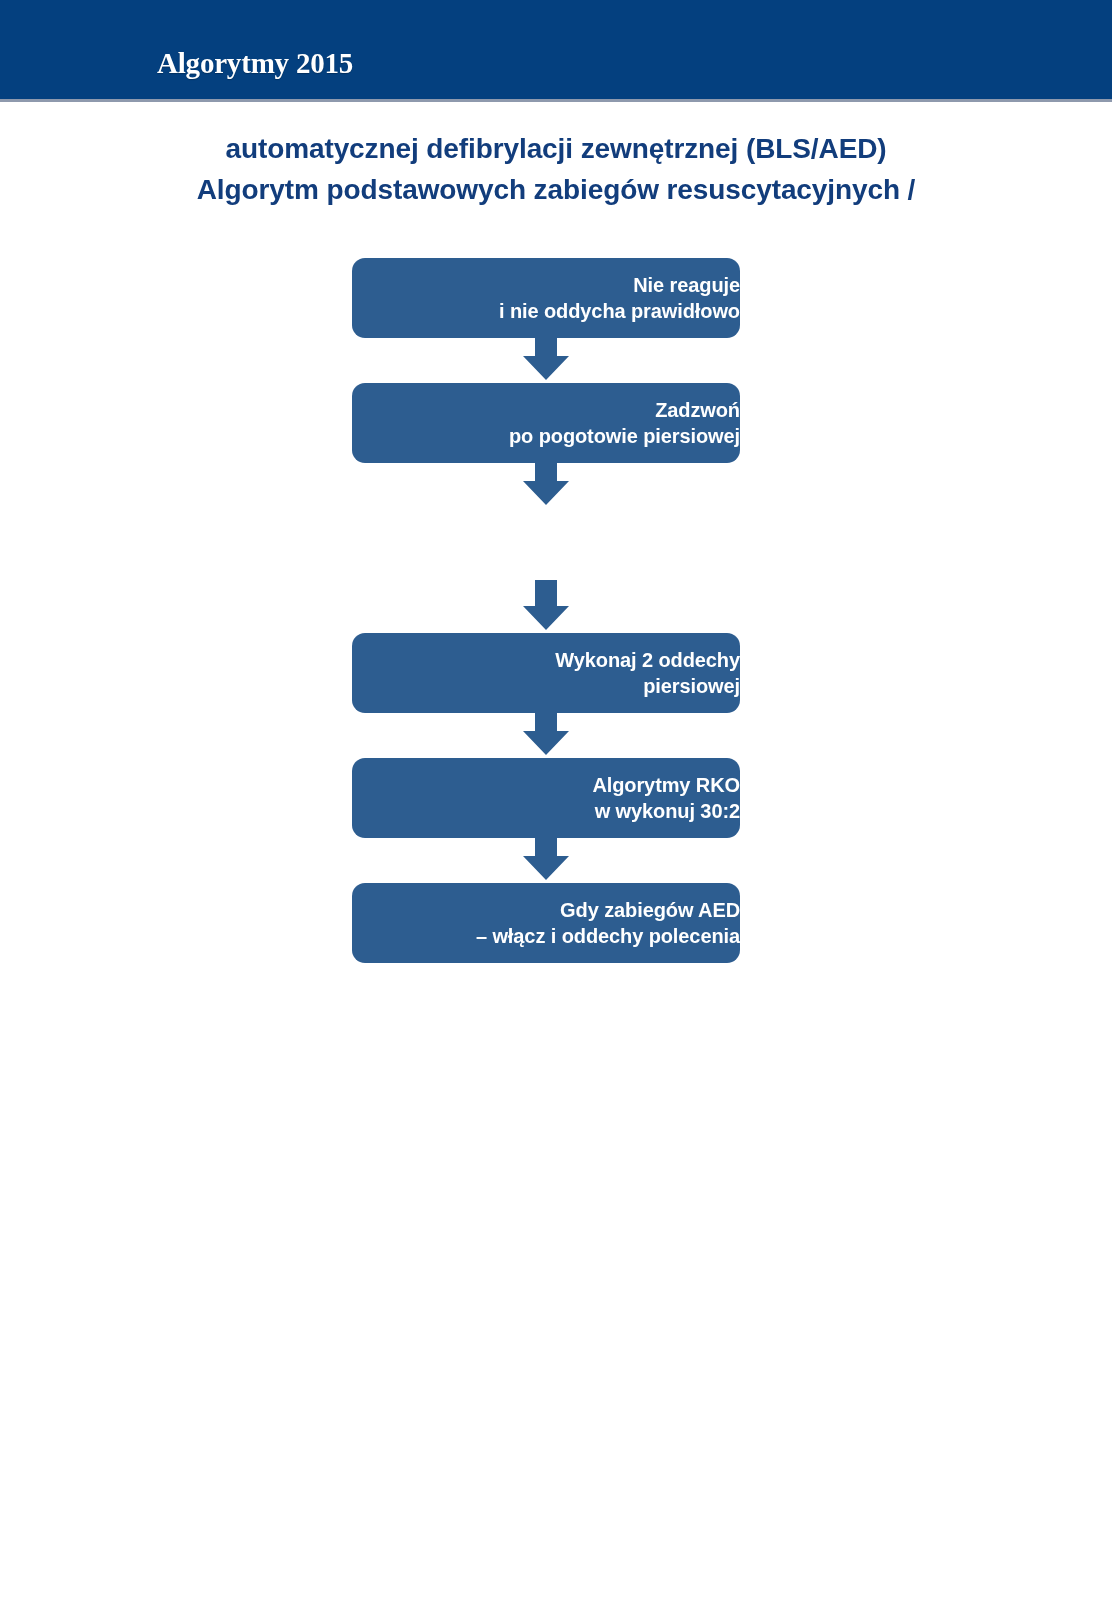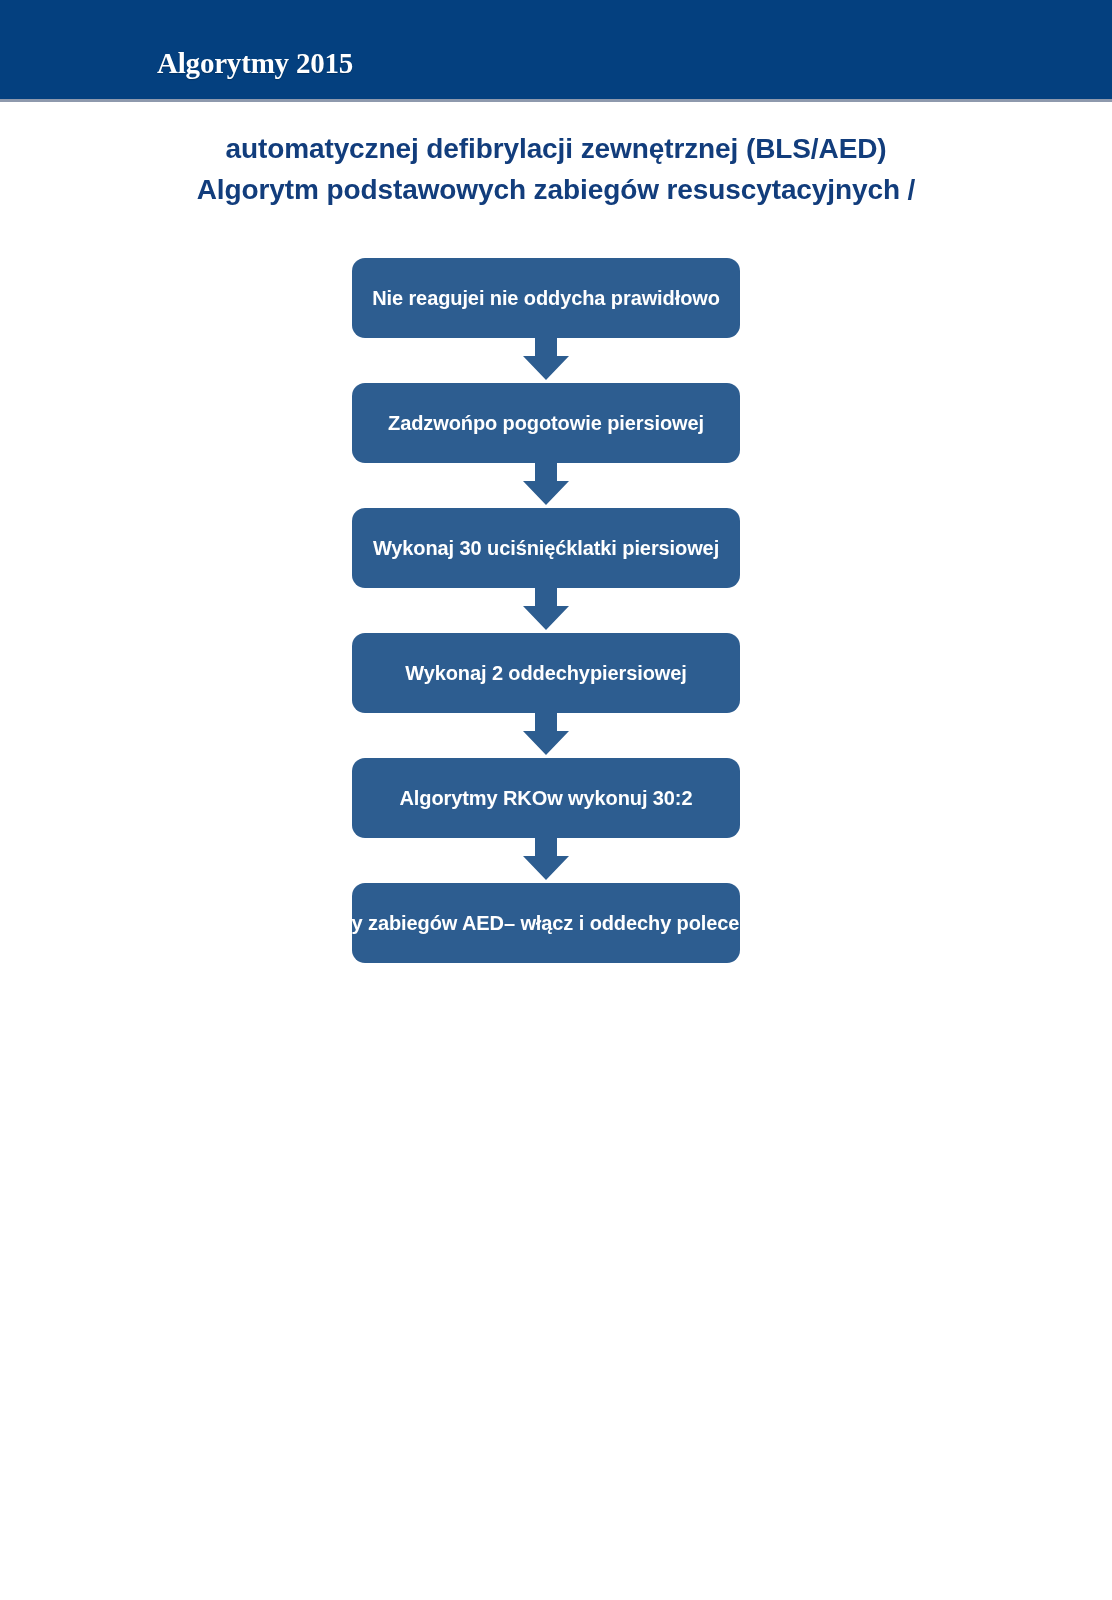--- a/index.html
+++ b/index.html
@@ -91,8 +91,8 @@
     background: #2d5d90;
     border-radius: 13px;
     display: flex;
-    flex-direction: row;
-    align-items: center;
+    flex-direction: column;
+    align-items: flex-end;
     justify-content: center;
     color: #ffffff;
     font-size: 20px;

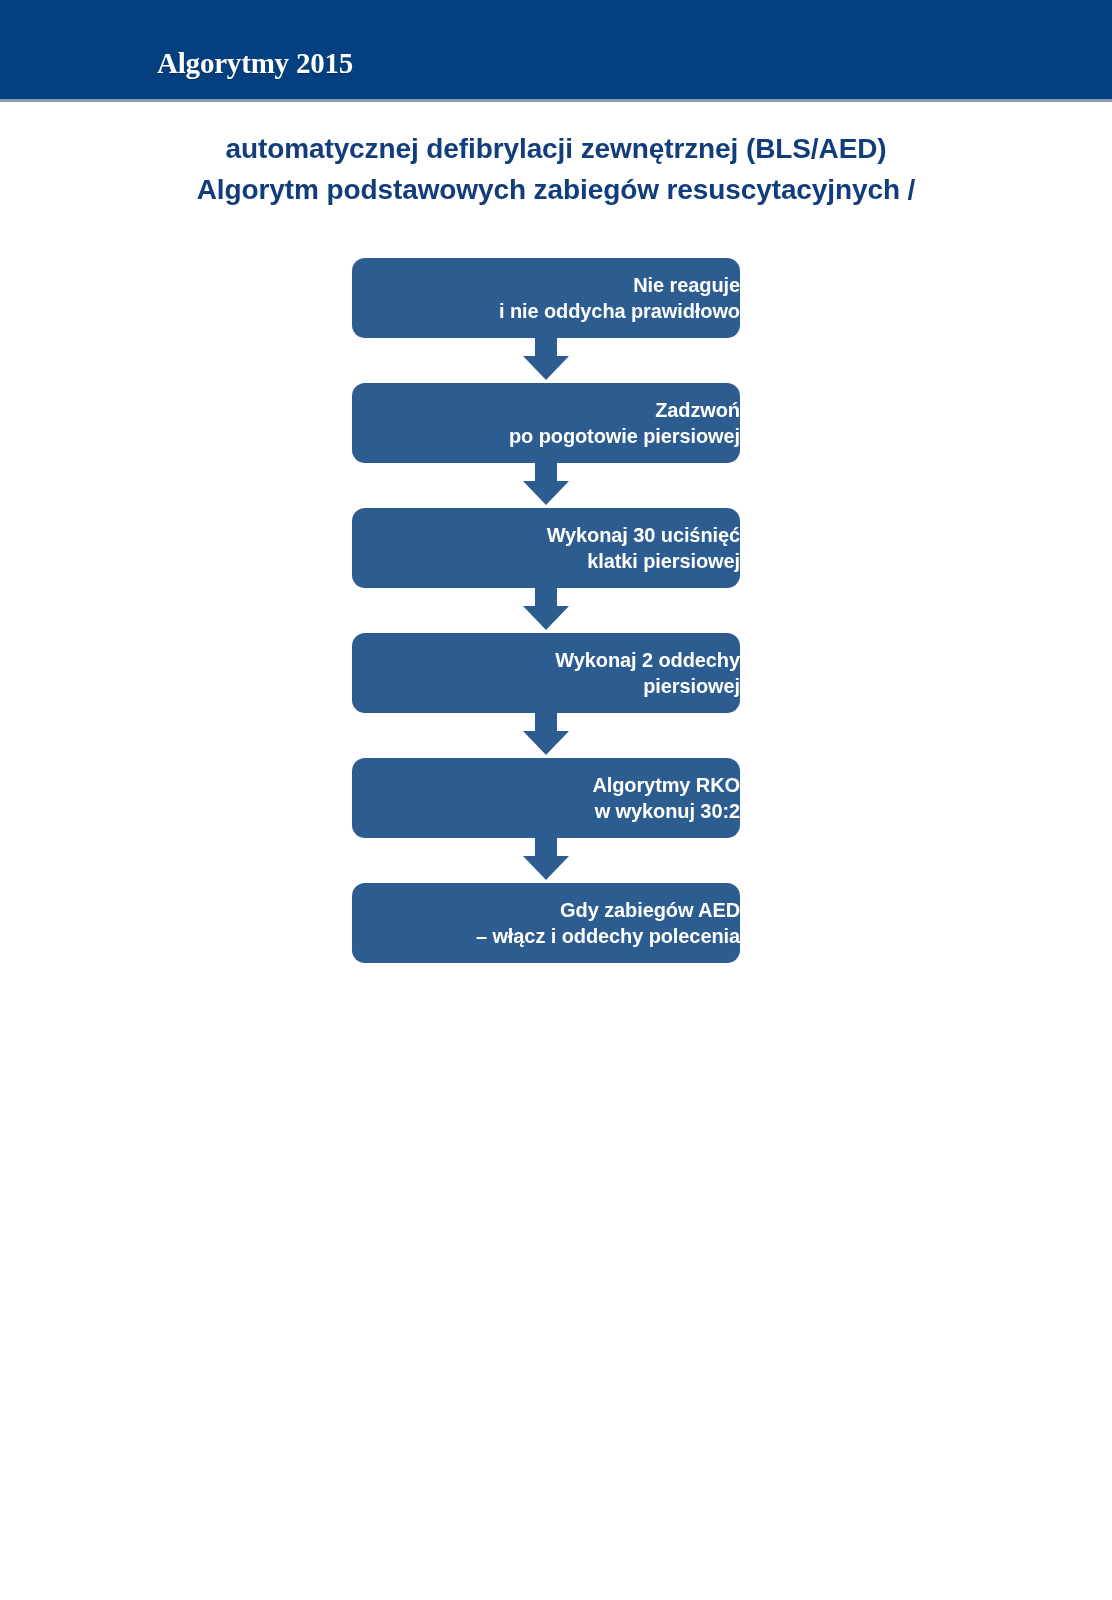--- a/index.html
+++ b/index.html
@@ -156,10 +156,6 @@
     </div>
 
     <div class="flow-step">
-      <div class="flow-box">
-        <span class="tline">Wykonaj 30 uciśnięć</span>
-        <span class="tline">klatki piersiowej</span>
-      </div>
       <div class="flow-arrow">
         <svg width="46" height="50" viewBox="0 0 46 50" xmlns="http://www.w3.org/2000/svg">
           <path d="M12 0 H34 V26 H46 L23 50 L0 26 H12 Z" fill="#2d5d90"></path>

